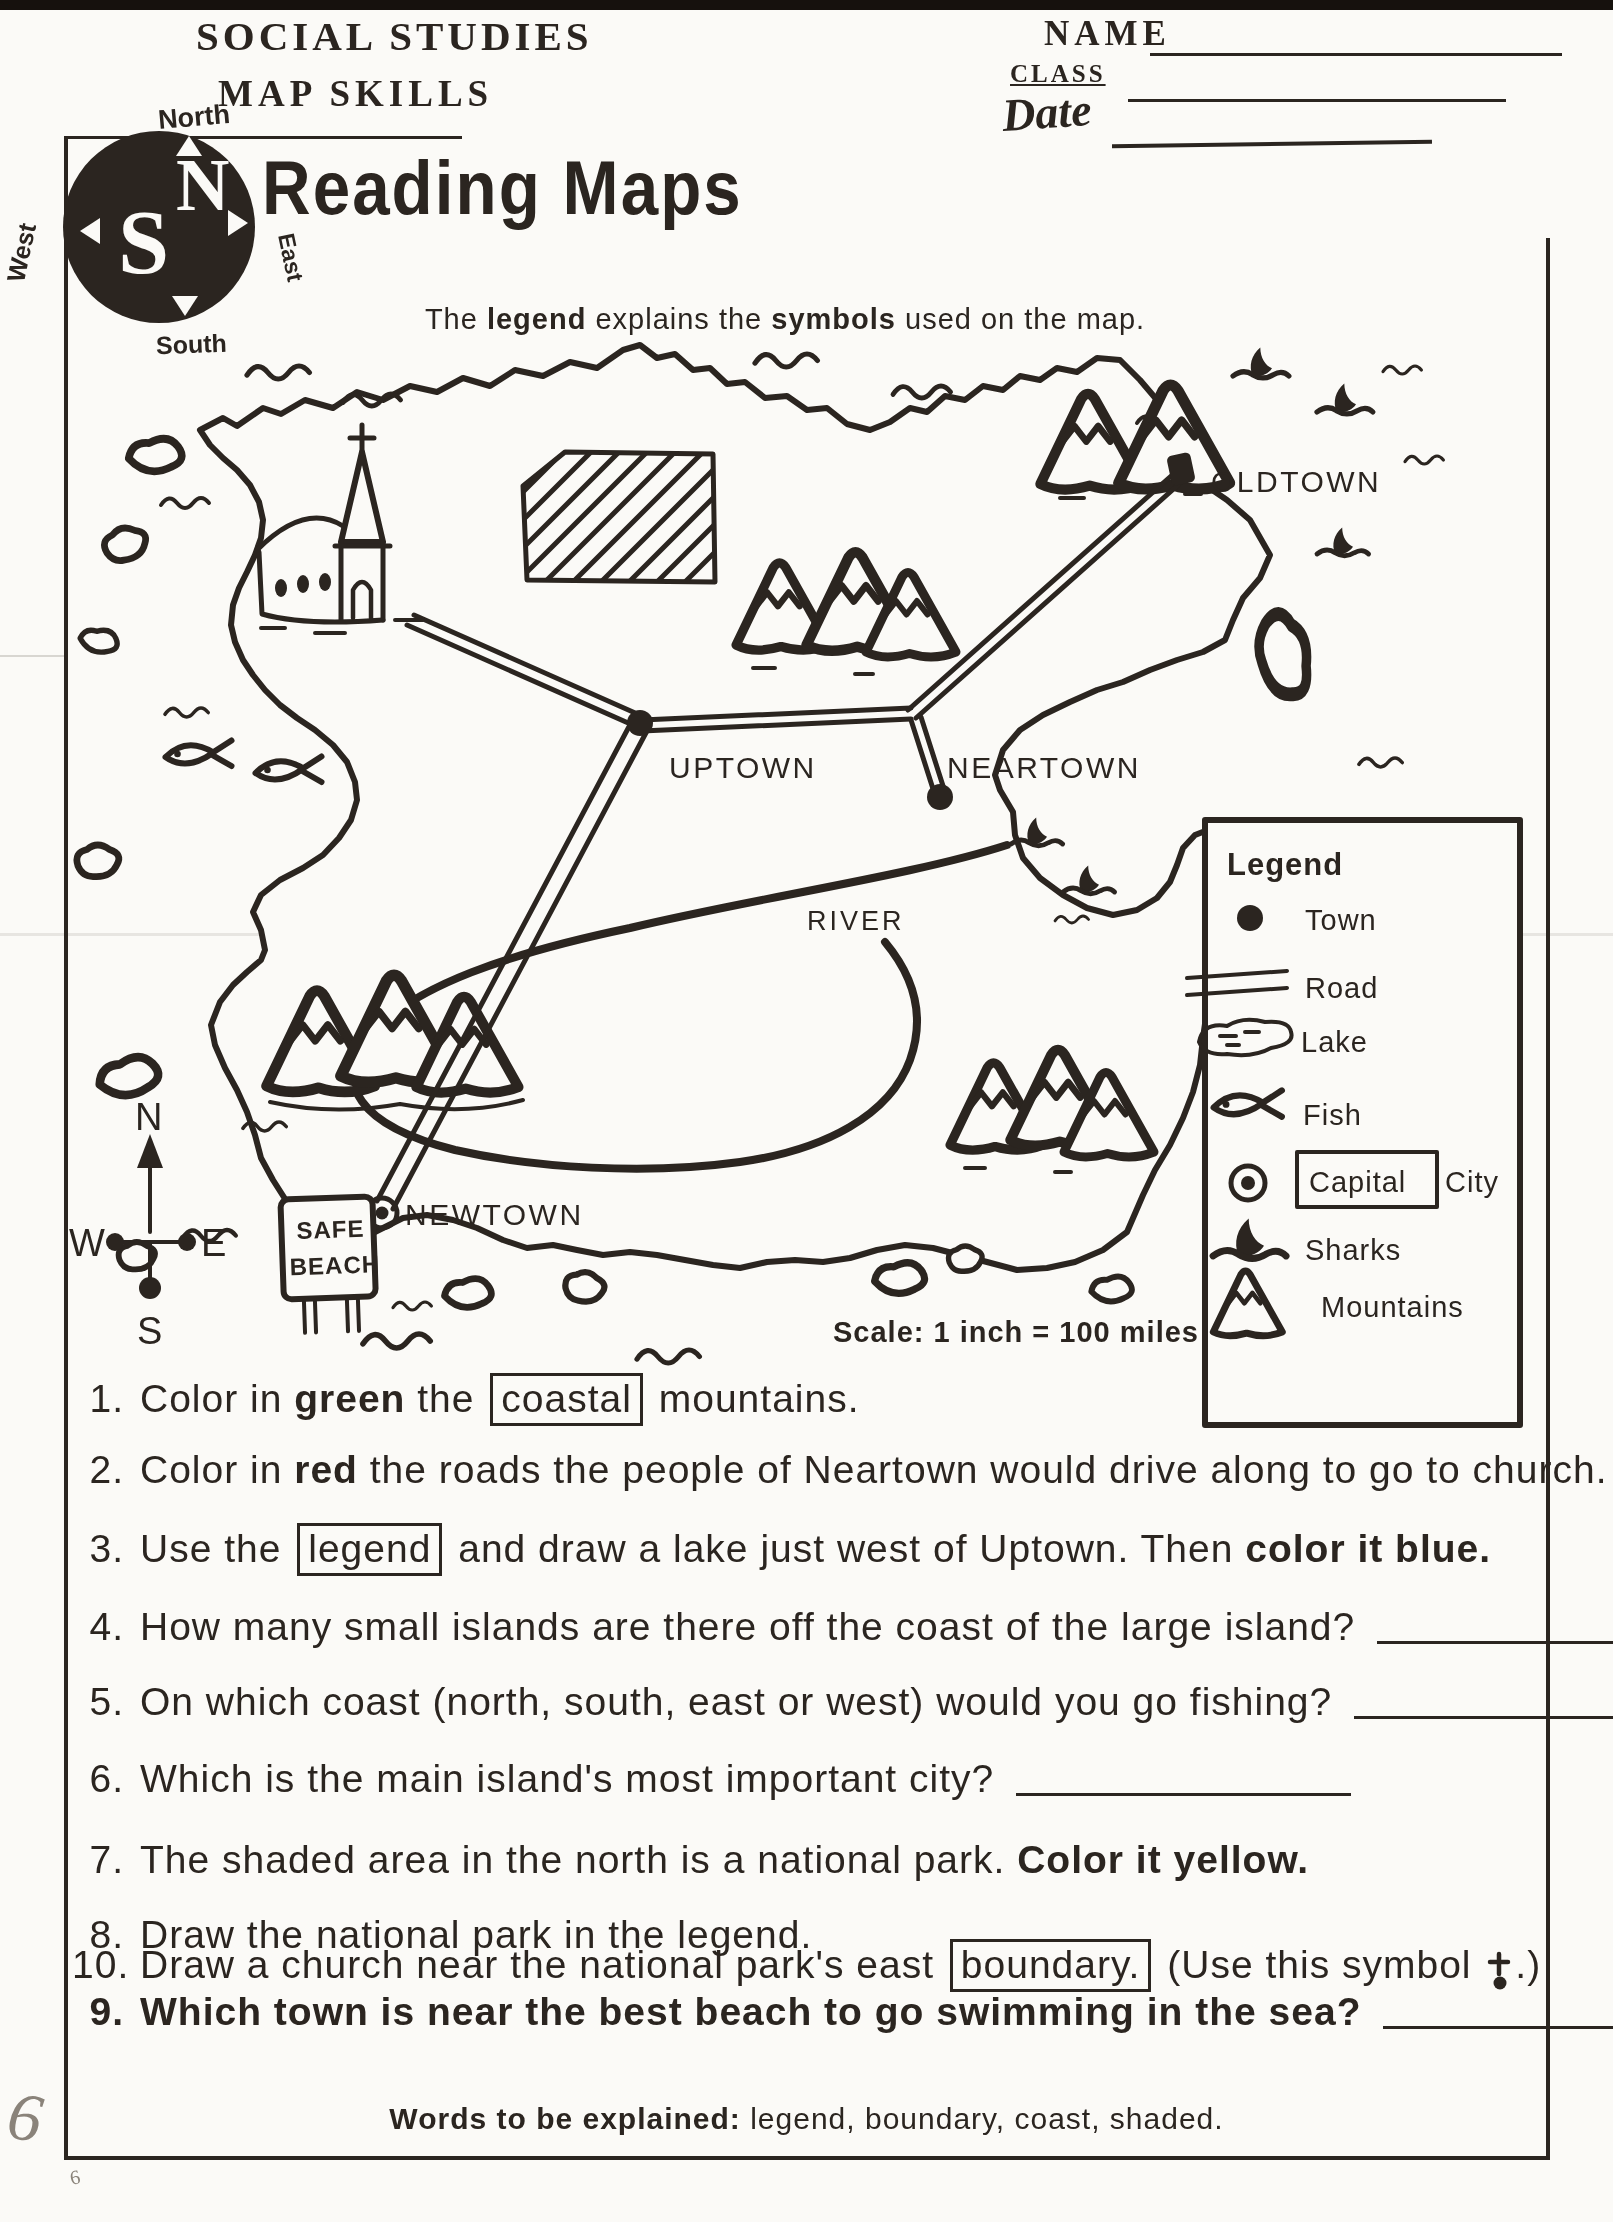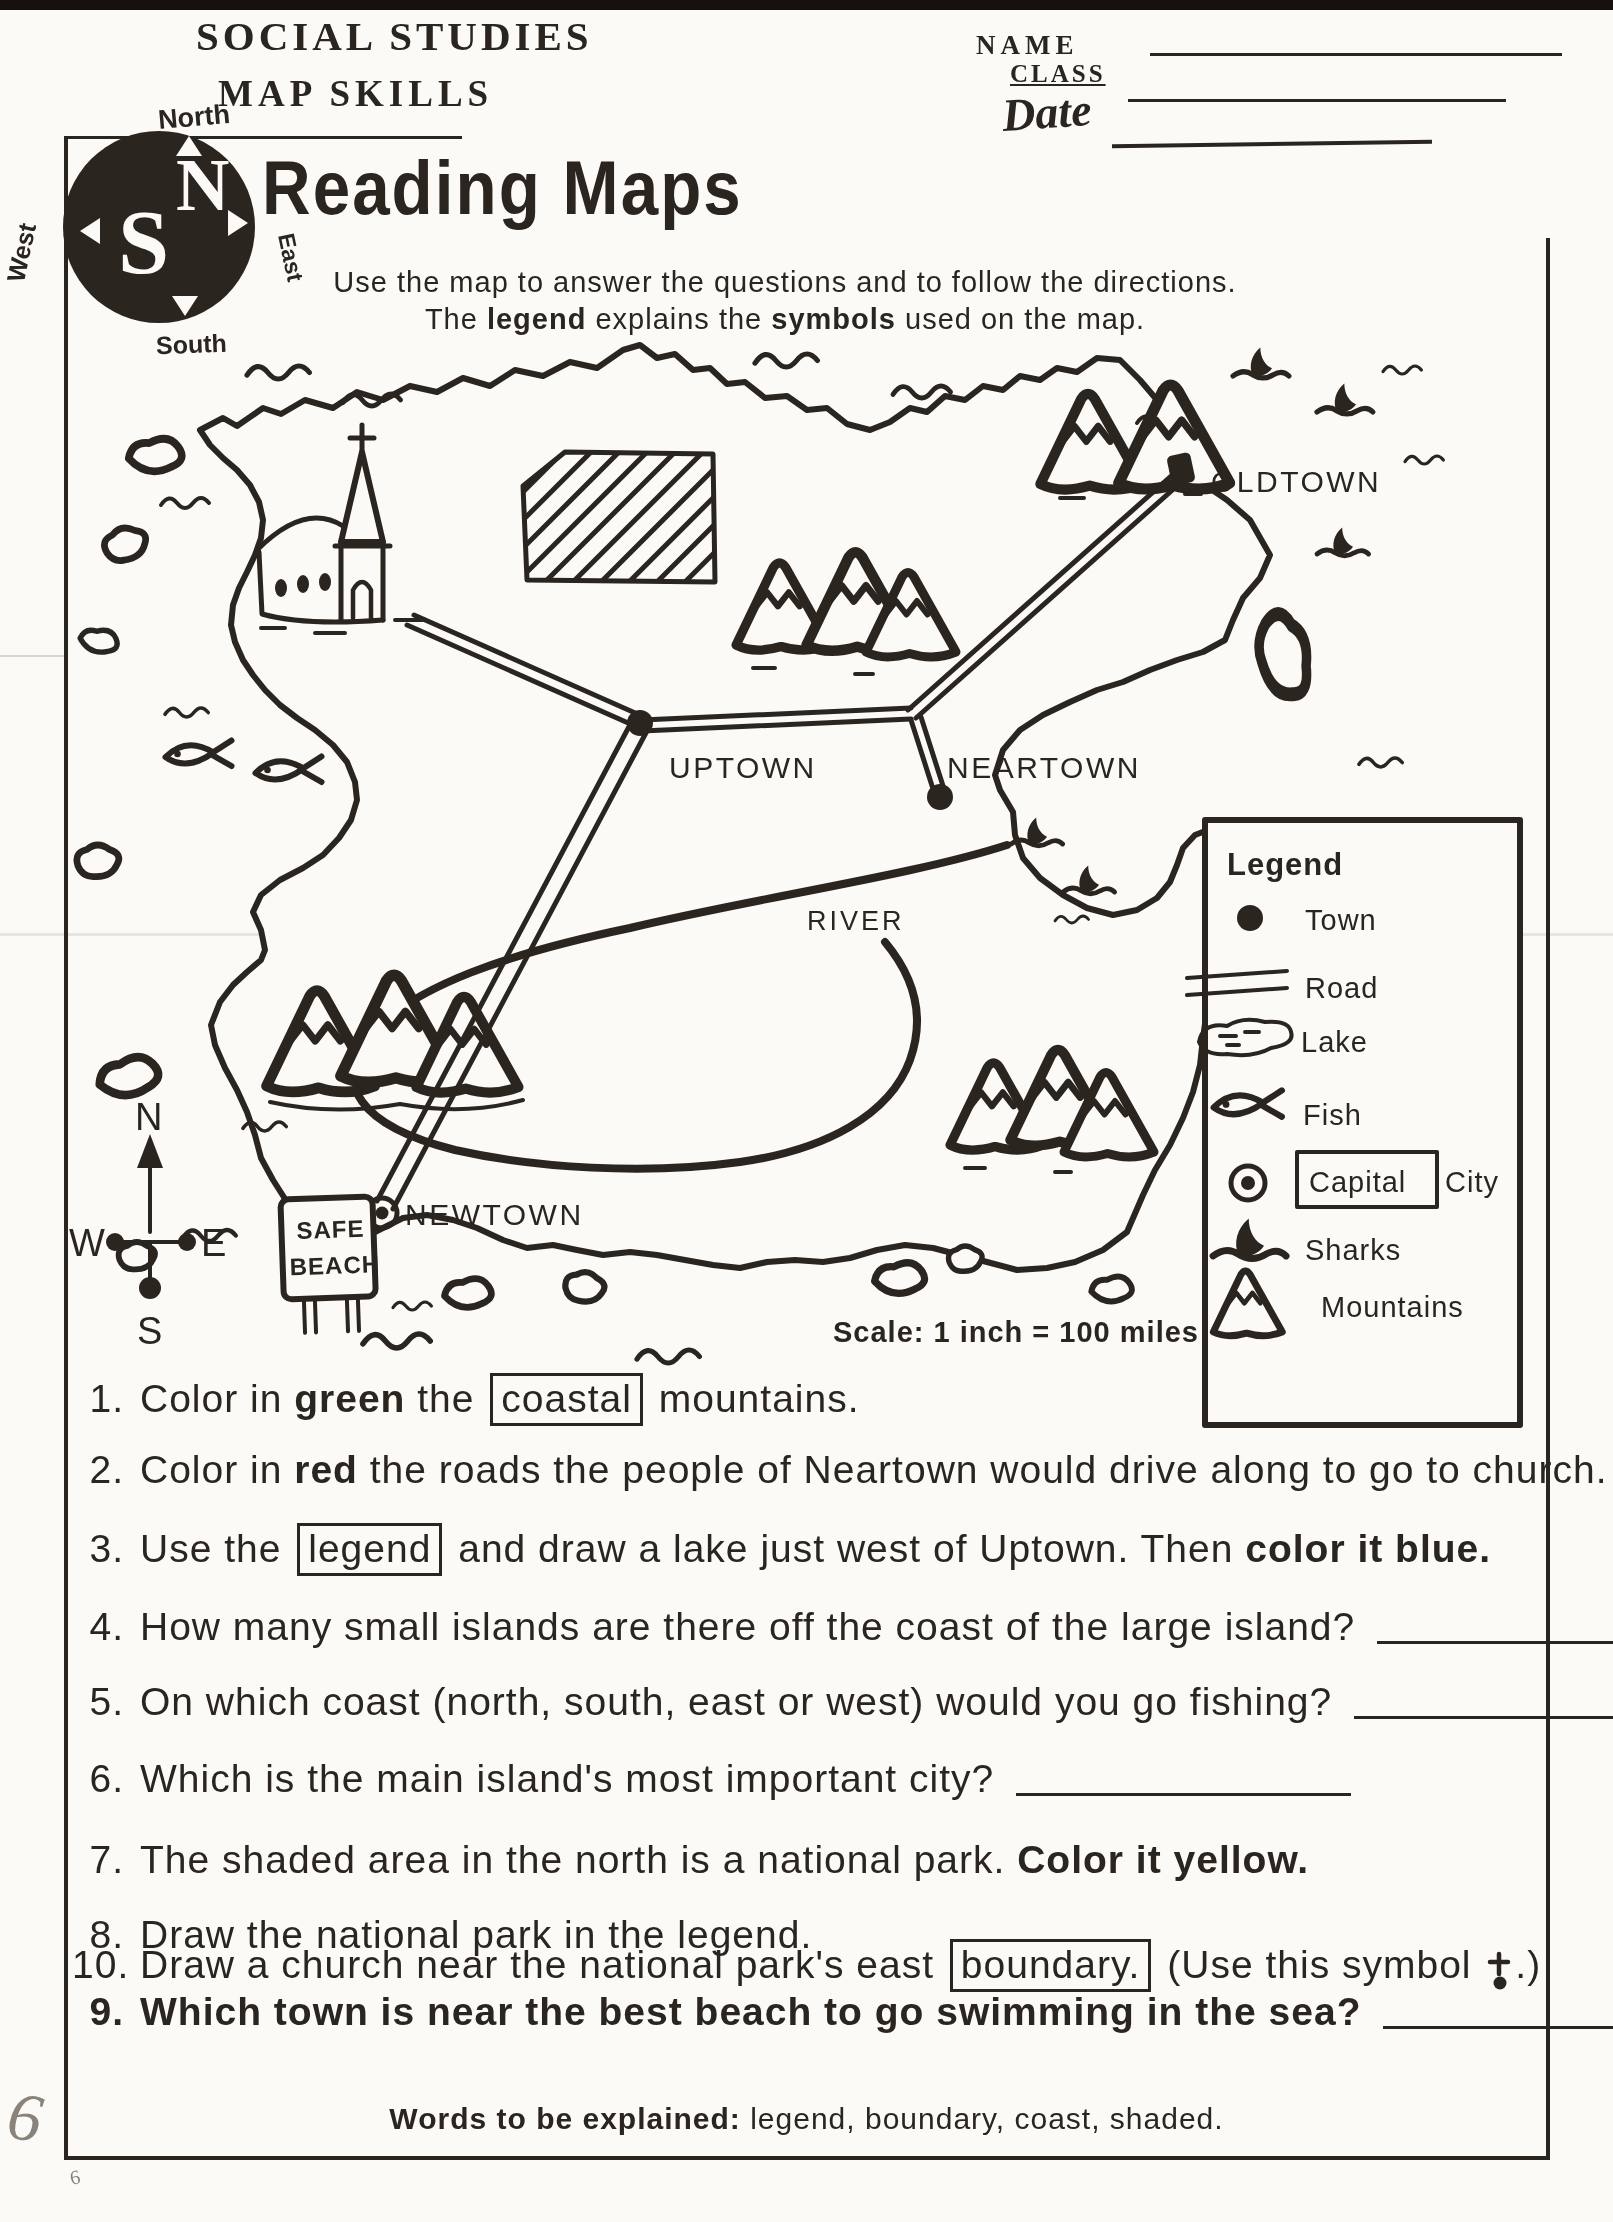--- a/index.html
+++ b/index.html
@@ -21,7 +21,7 @@
   .course{left:196px;top:12px;font-family:"Liberation Serif",serif;font-size:41px;letter-spacing:4px;font-weight:600;}
   .unit{left:218px;top:72px;font-family:"Liberation Serif",serif;font-size:37px;letter-spacing:5px;font-weight:600;}
   .fld-label{font-family:"Liberation Serif",serif;font-weight:600;}
-  .name-label{left:976px;top:14px;font-size:27px;letter-spacing:5px;margin-top:16px;}
+  .name-label{left:1044px;top:14px;font-size:35px;letter-spacing:5px;}
   .class-label{left:1010px;top:60px;font-size:25px;letter-spacing:3px;text-decoration:underline;}
   .date-label{left:1002px;top:86px;font-family:"Liberation Serif",serif;font-style:italic;
               font-size:46px;transform:rotate(-4deg);font-weight:600;}

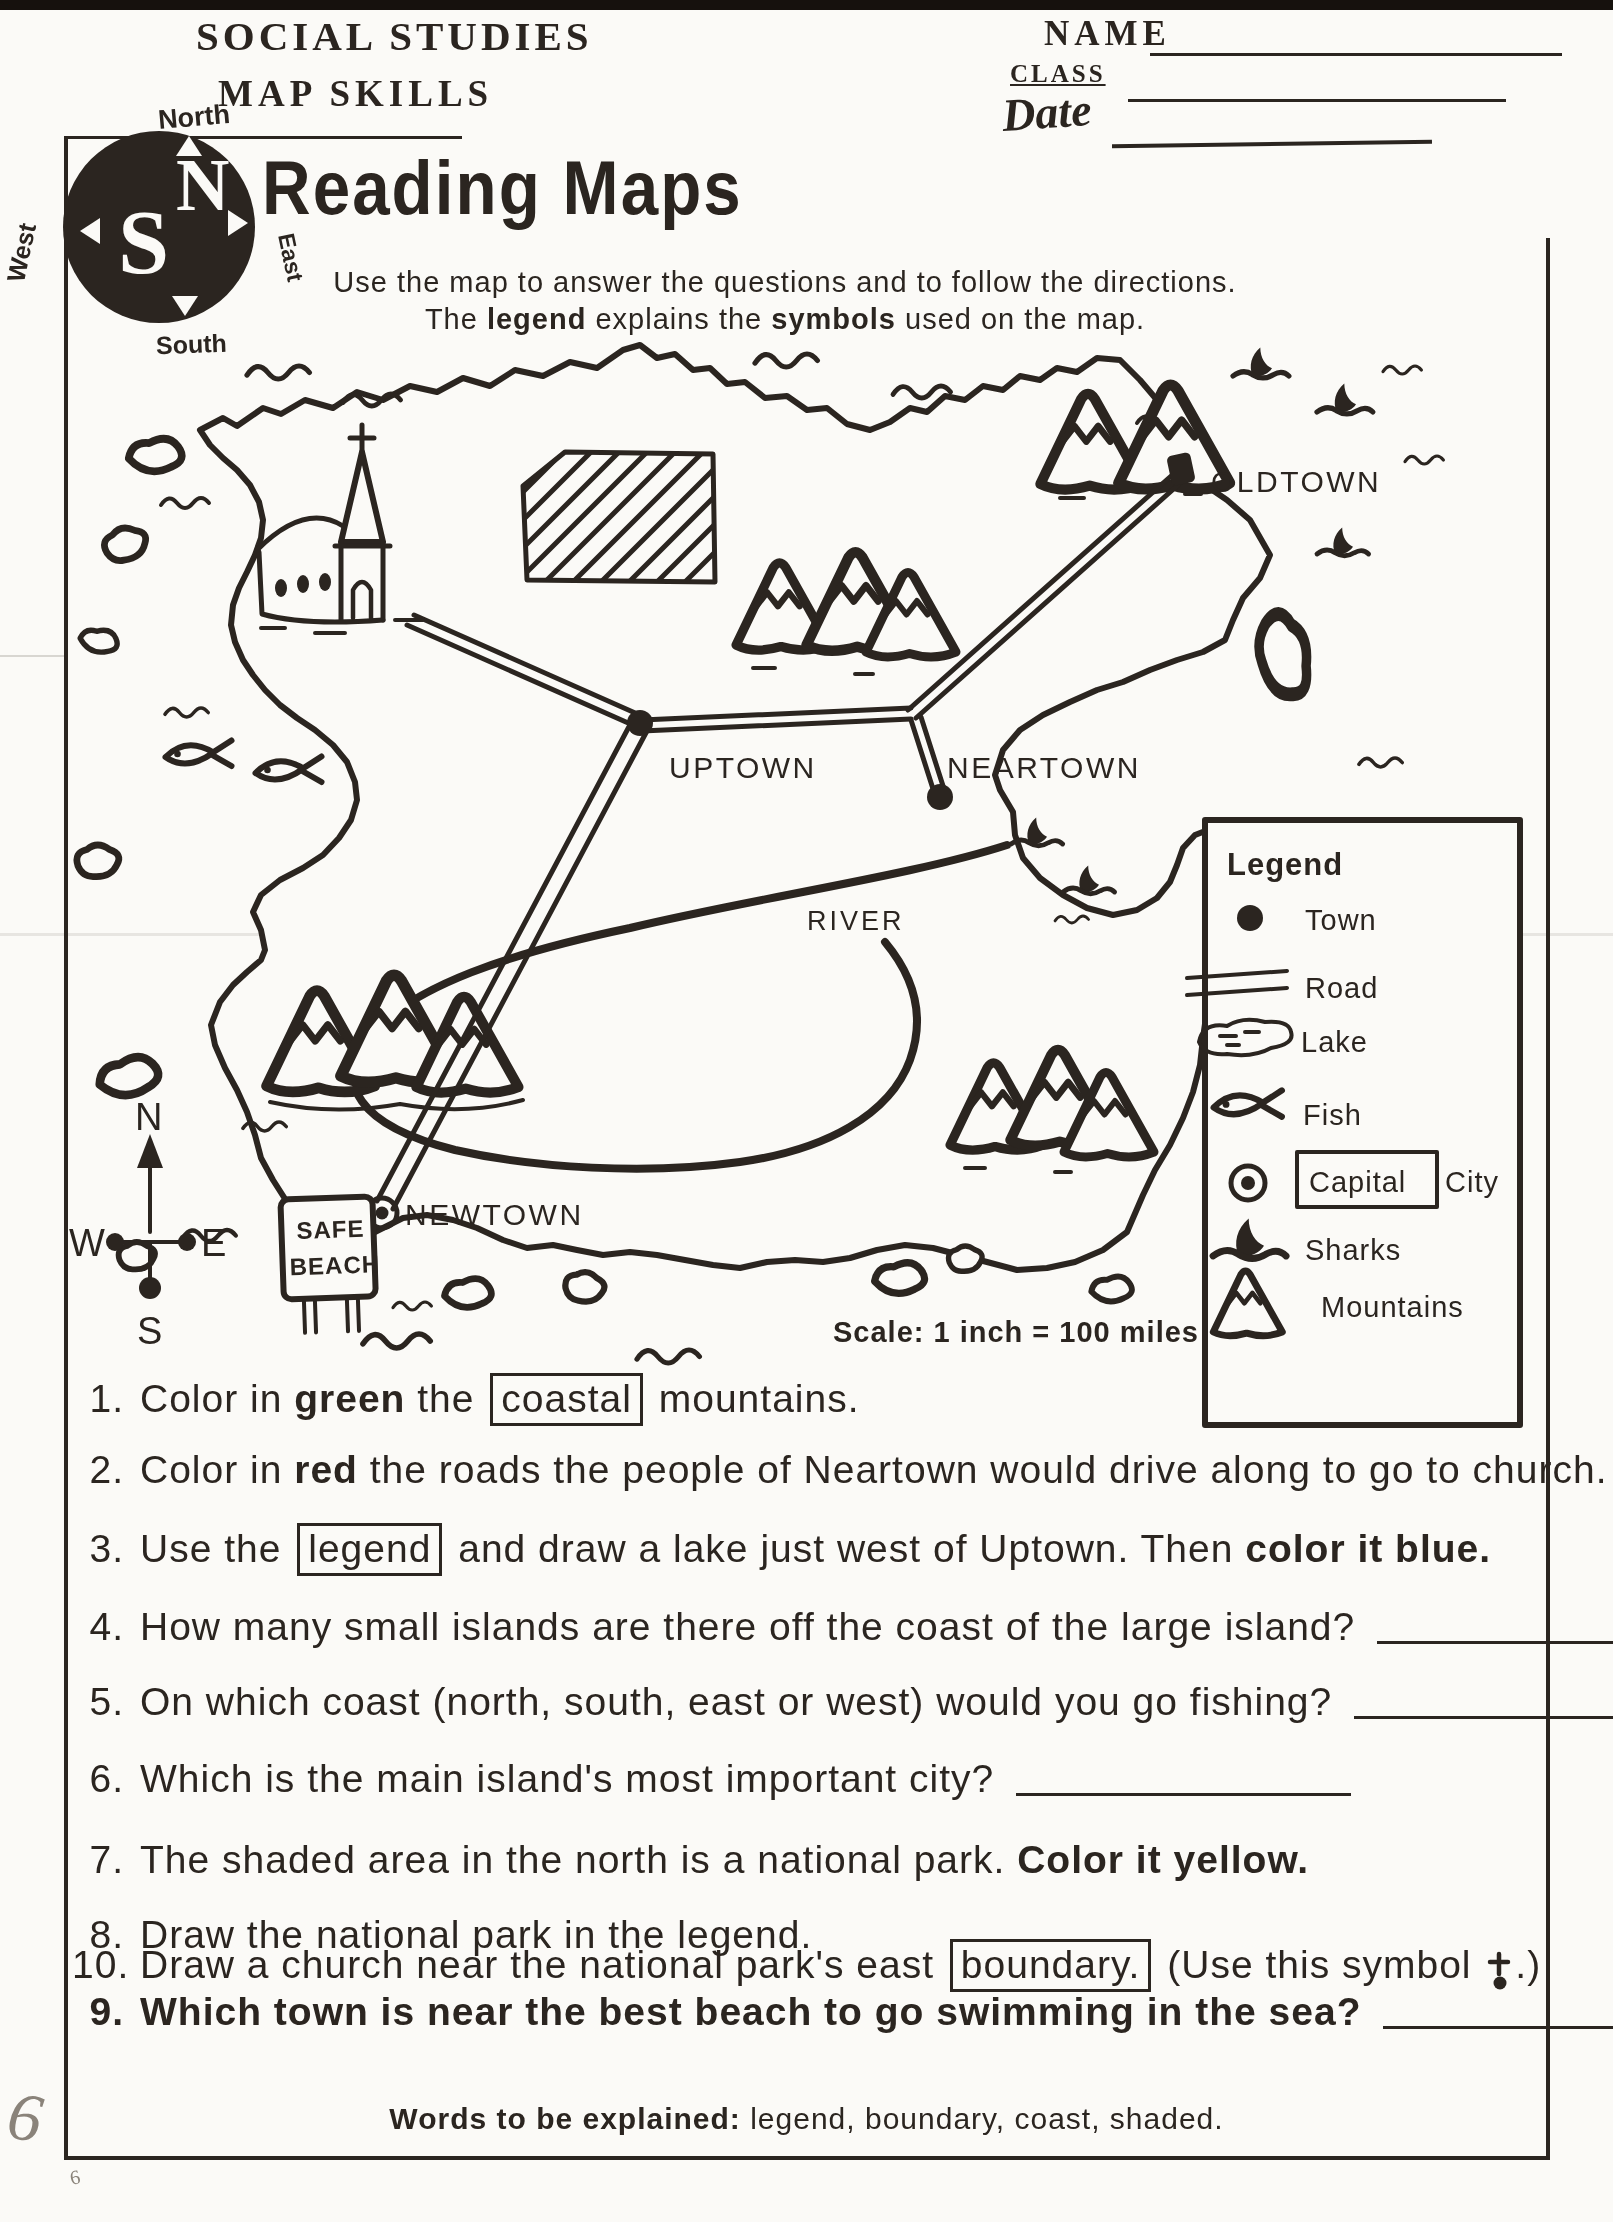--- a/index.html
+++ b/index.html
@@ -112,7 +112,7 @@
 
 <div class="abs title">Reading Maps</div>
 <div class="abs intro">
-  <span>Use the map to answer the questions and to follow the directions.</span><br>
+  <br>
   <span>The </span><span class="b">legend</span><span> explains the </span><span class="b">symbols</span><span> used on the map.</span>
 </div>
 

